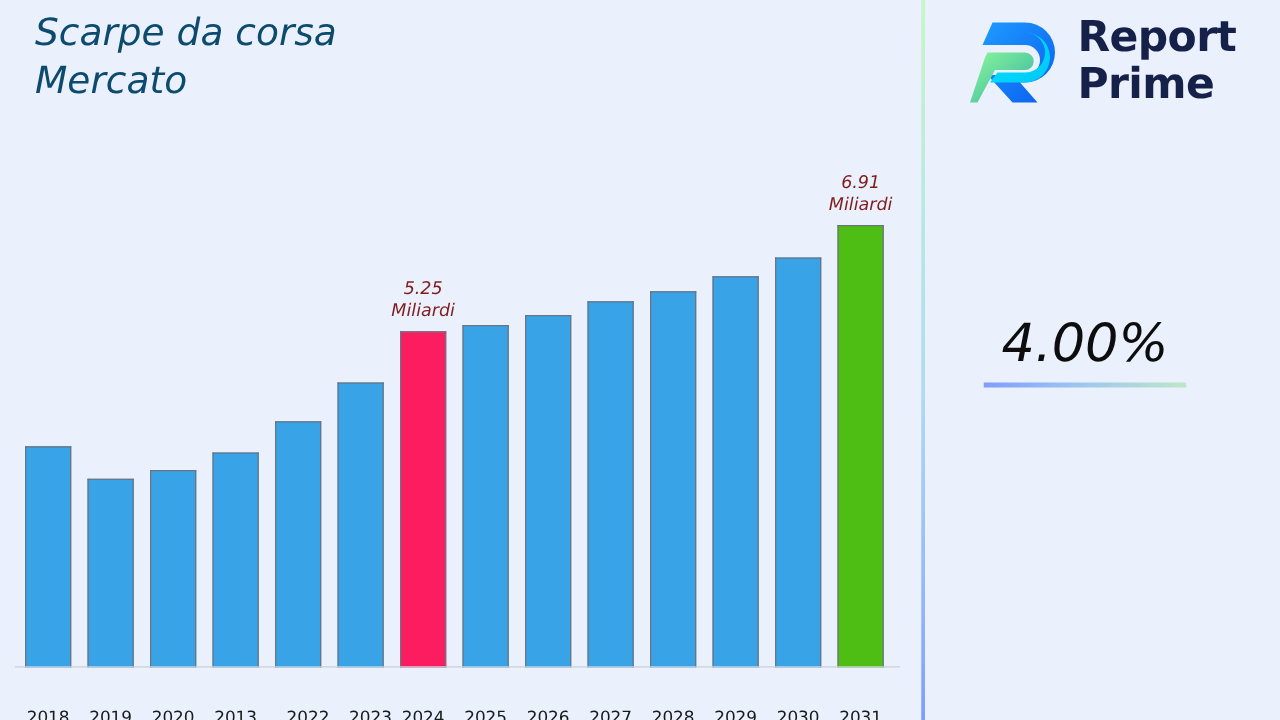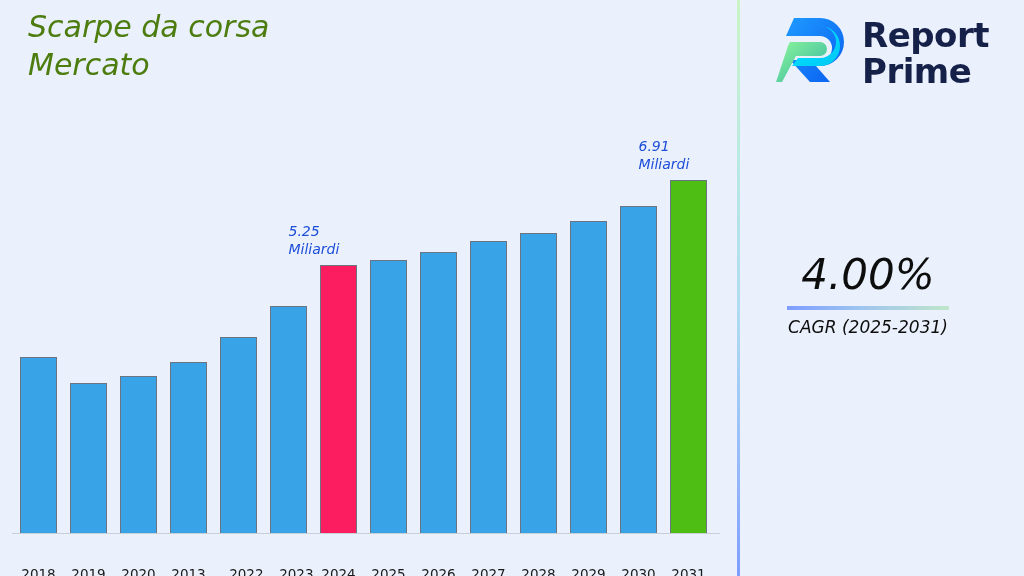--- a/index.html
+++ b/index.html
@@ -30,7 +30,7 @@
     font-style: italic;
     font-size: 30px;
     line-height: 1.27;
-    color: #4d7c0f;
+    color: #0c4a6e;
     font-family: "DejaVu Sans", sans-serif;
     white-space: pre-line;
   }

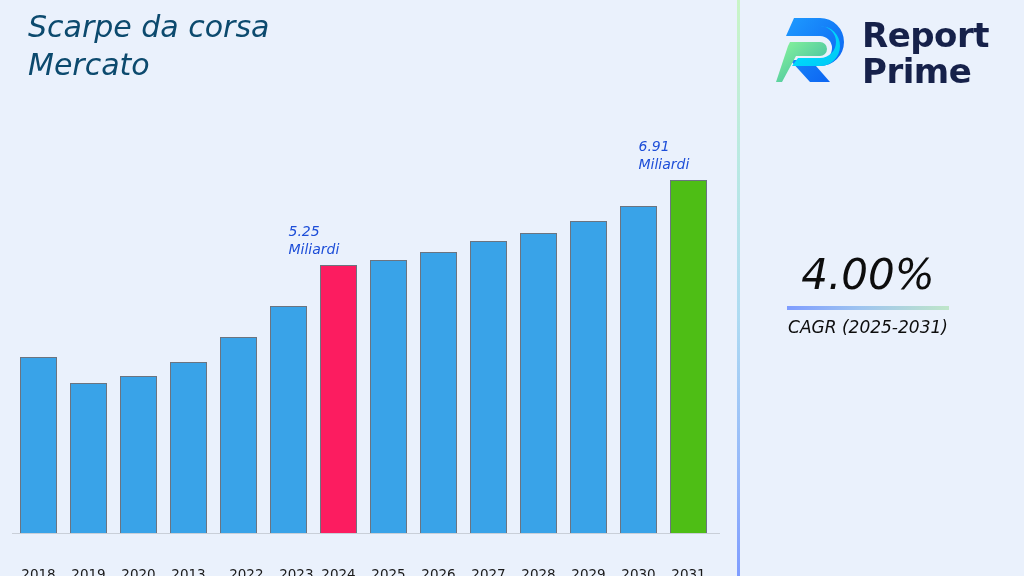--- a/index.html
+++ b/index.html
@@ -105,7 +105,7 @@
     left: 36px;
     top: 12px;
     display: flex;
-    align-items: flex-end;
+    align-items: flex-start;
     gap: 12px;
   }
   #logo-mark { width: 74px; height: 78px; display:block; }

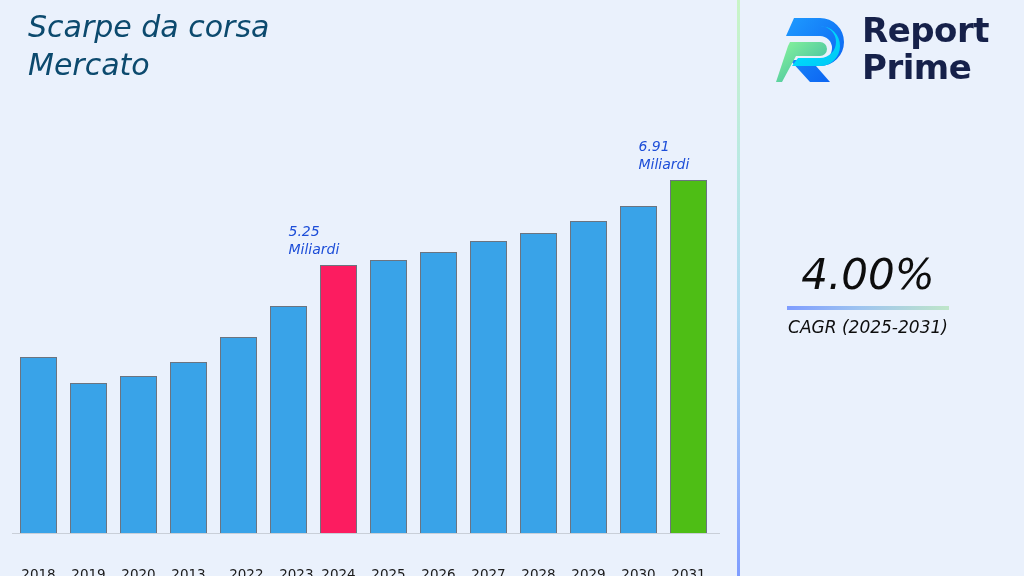--- a/index.html
+++ b/index.html
@@ -64,10 +64,11 @@
 
   .bar-label {
     position: absolute;
+    text-align: center;
     font-style: italic;
     font-size: 14px;
     line-height: 1.25;
-    color: #1d4ed8;
+    color: #7f1d1d;
     white-space: pre-line;
     font-family: "DejaVu Sans", sans-serif;
   }

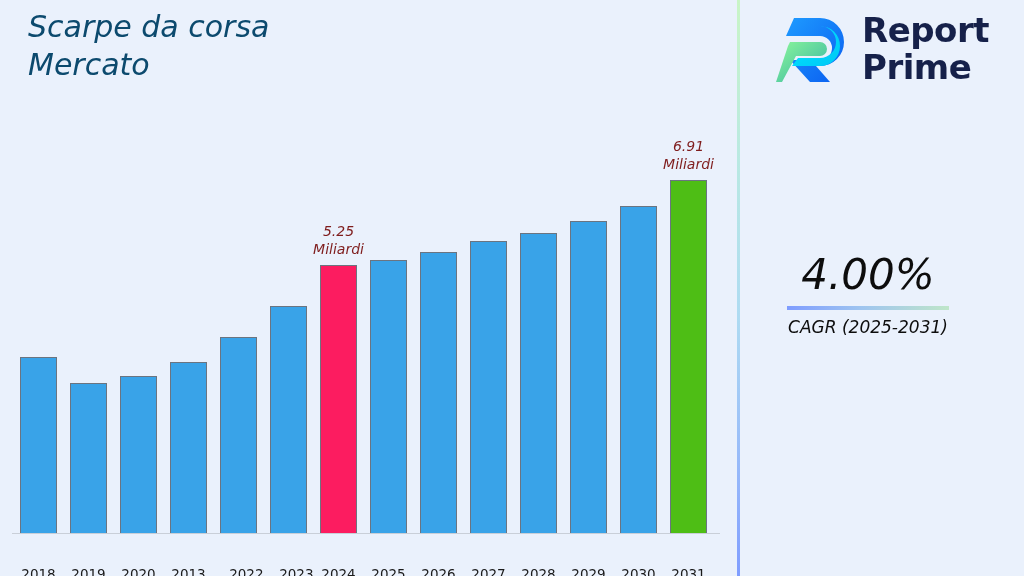--- a/index.html
+++ b/index.html
@@ -233,7 +233,6 @@
   <div id="cagr-block">
     <div id="cagr-value">4.00%</div>
     <div id="cagr-rule"></div>
-    <div id="cagr-caption">CAGR (2025-2031)</div>
   </div>
 
 </div>

